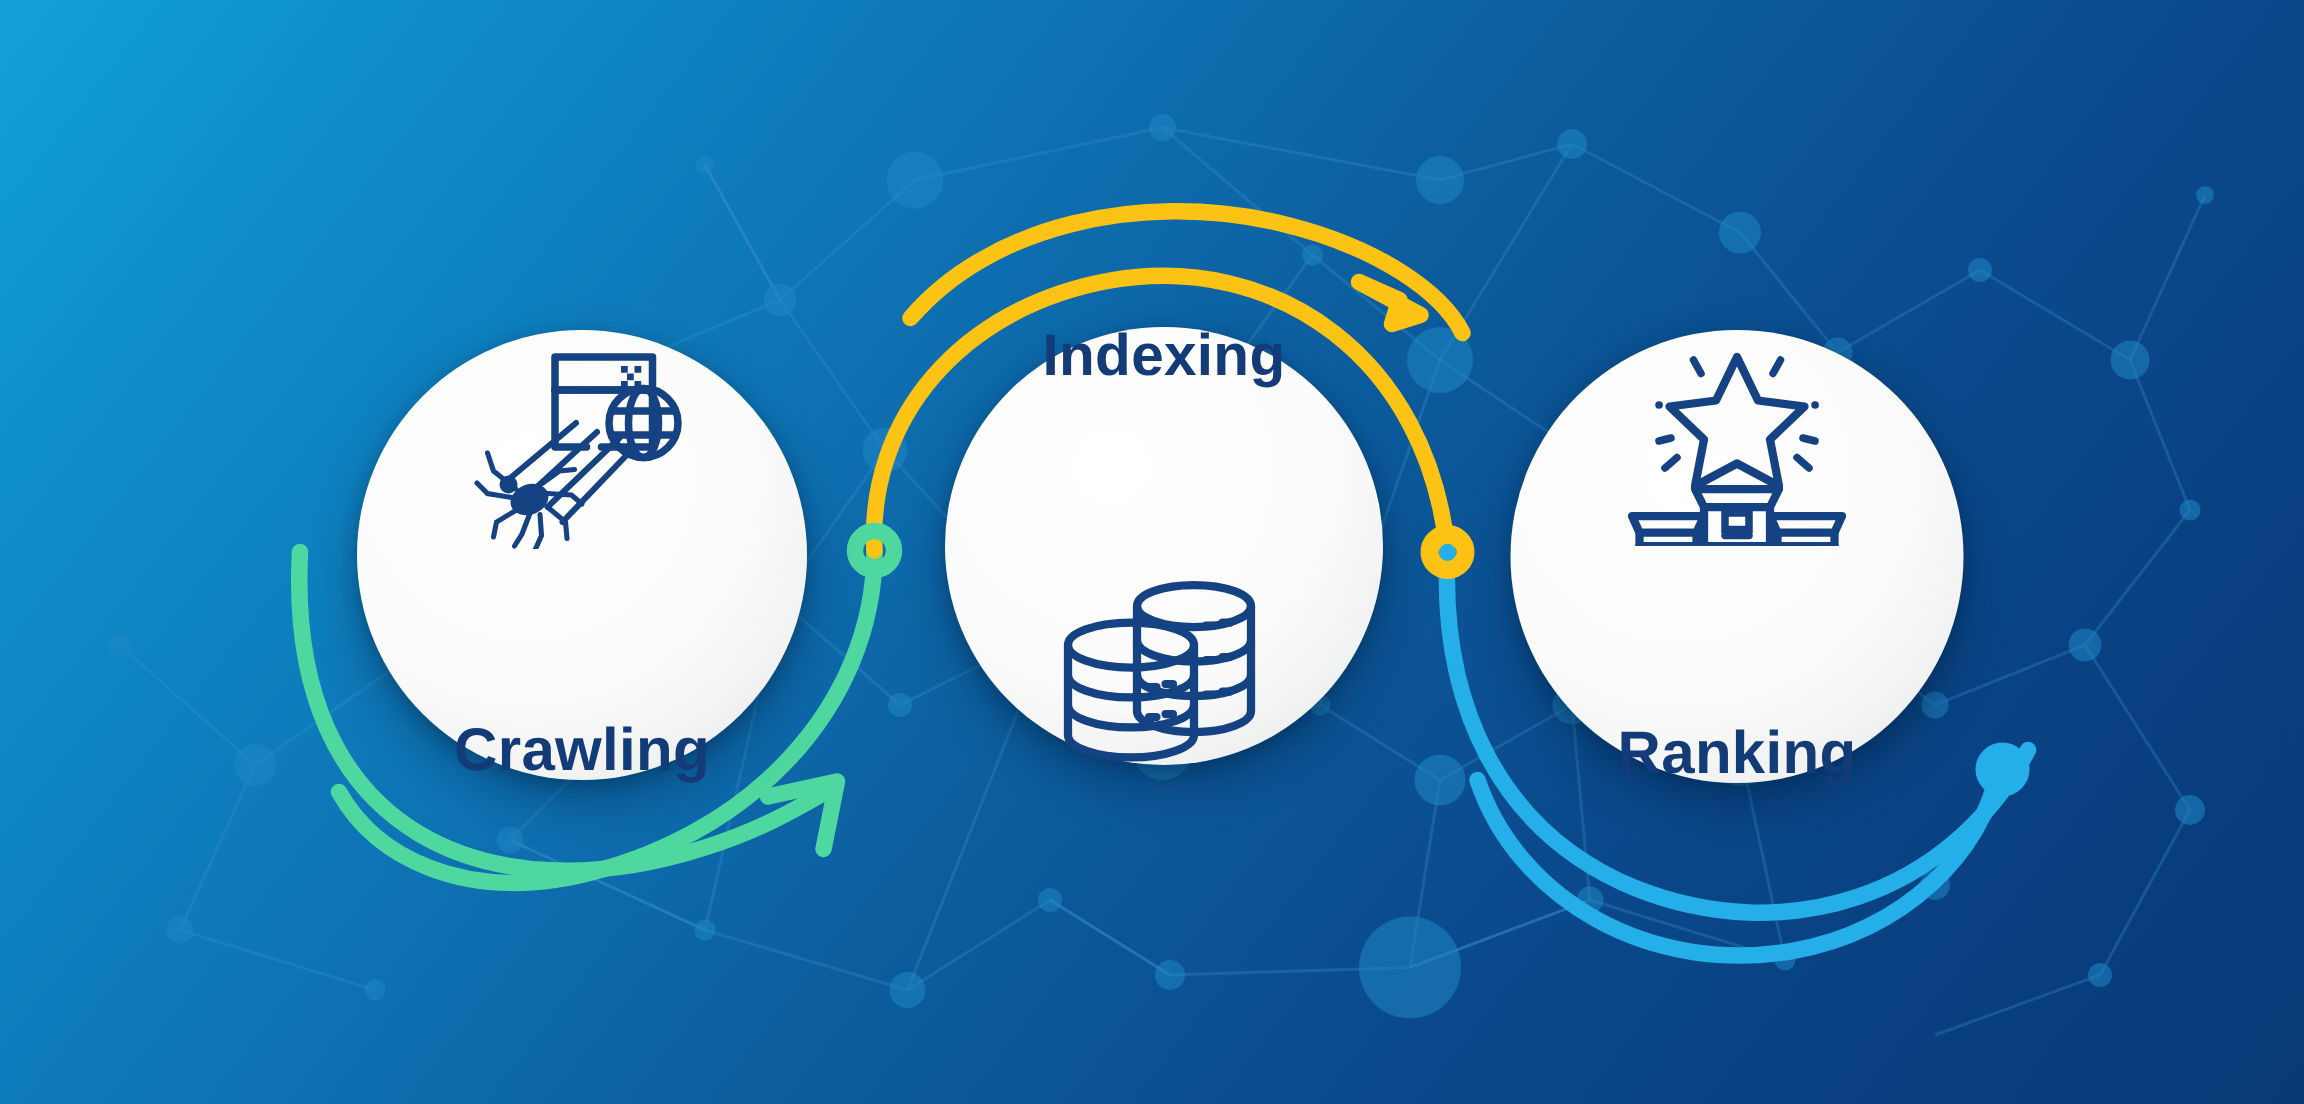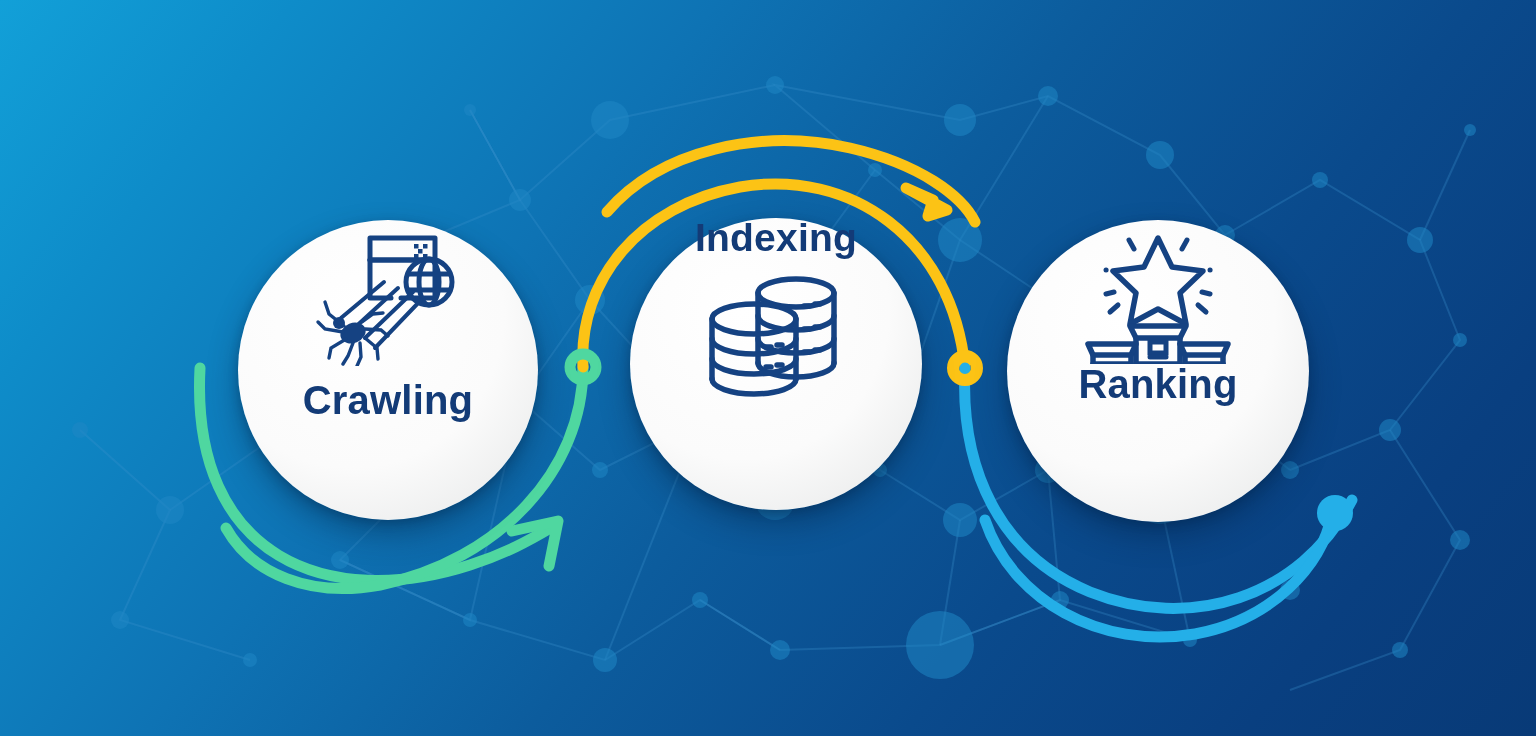--- a/index.html
+++ b/index.html
@@ -20,7 +20,7 @@
     border-radius:50%;
     background:radial-gradient(circle at 38% 32%, #ffffff 0%, #fbfbfb 55%, #eceded 84%, #e2e3e4 100%);
     box-shadow:0 14px 30px rgba(3,28,60,.38), 0 3px 10px rgba(3,28,60,.25);
-    display:flex;flex-direction:column;align-items:center;justify-content:flex-start;
+    display:flex;flex-direction:column;align-items:center;justify-content:space-between;
   }
   #card-crawling{left:238px;top:220px;width:300px;height:300px;}
   #card-indexing{left:630px;top:218px;width:292px;height:292px;}

